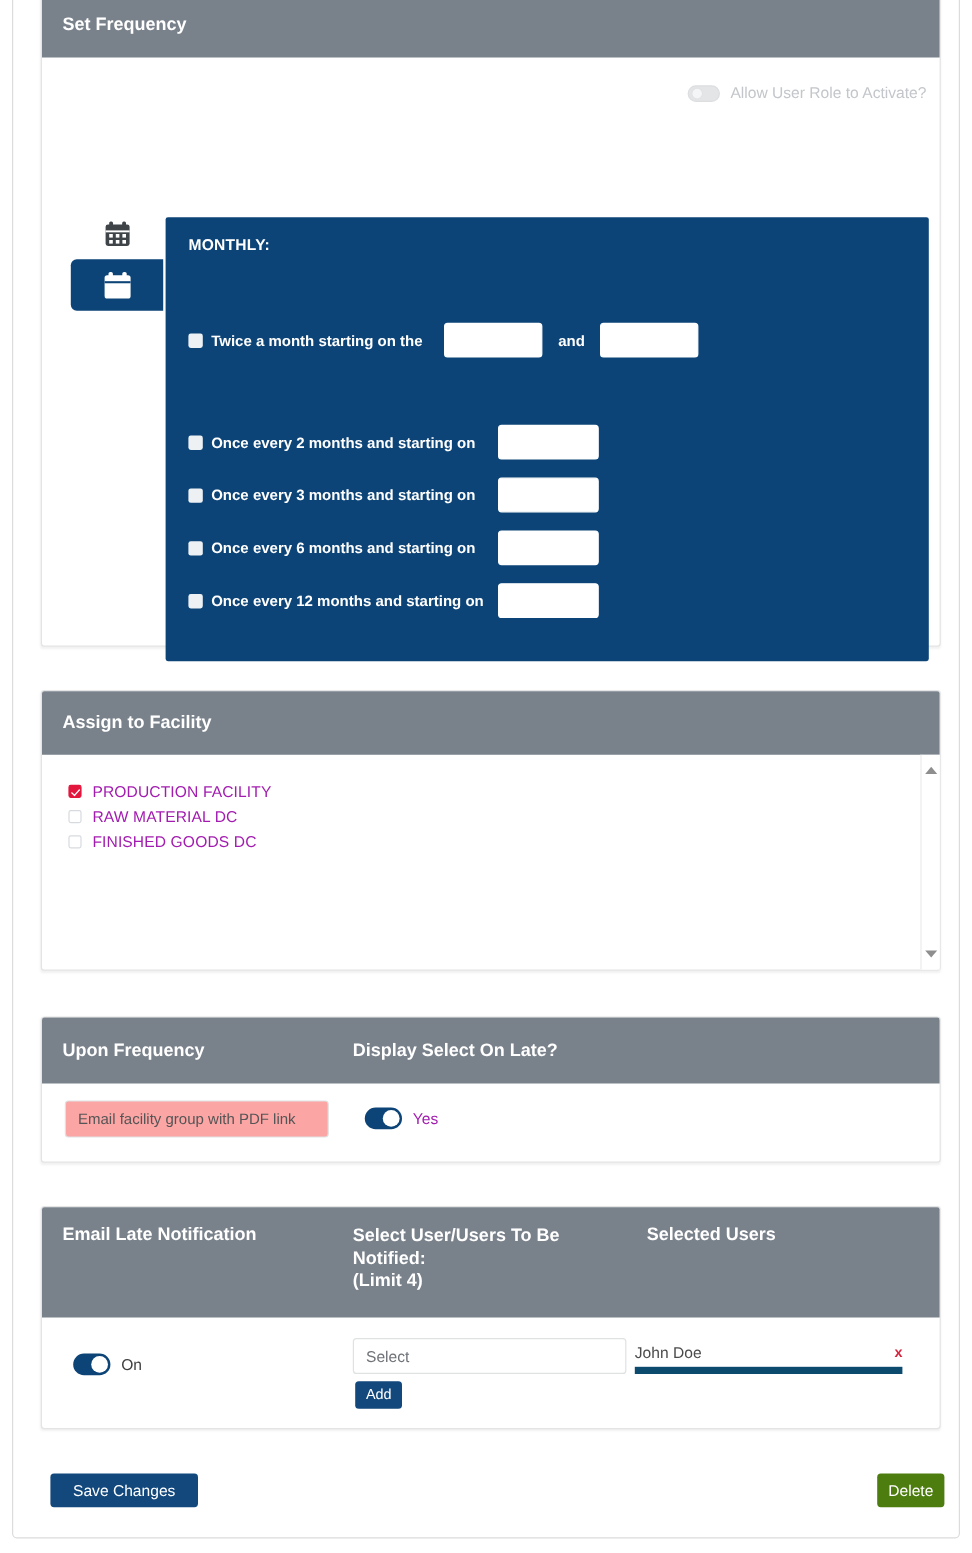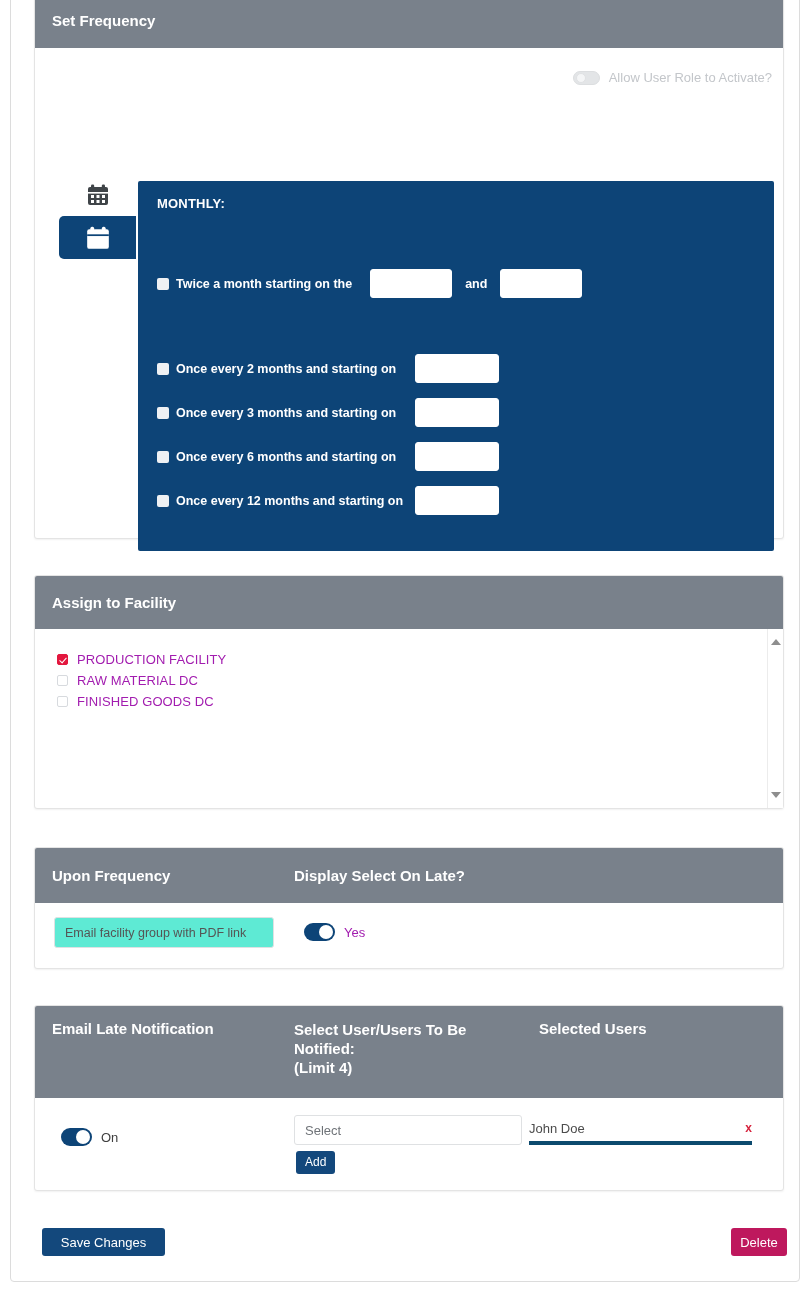--- a/index.html
+++ b/index.html
@@ -163,7 +163,7 @@
     position:absolute; left:19px; top:14px;
     width:220px; height:31px;
     border:1px solid #dfe1e3; border-radius:3px;
-    background:#5eead4;
+    background:#fca5a5;
     display:flex; align-items:center; padding:0 10px;
     font-size:12.5px; color:#555;
   }

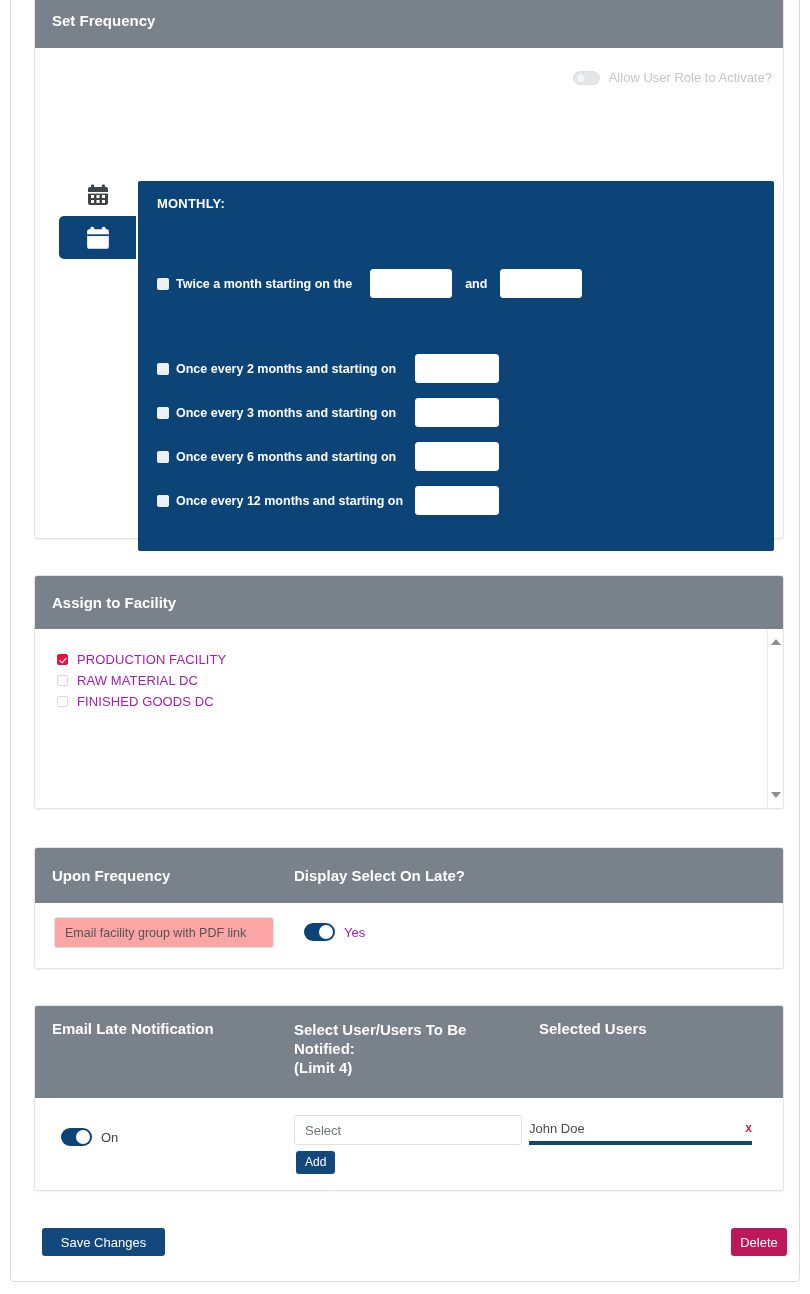--- a/index.html
+++ b/index.html
@@ -203,7 +203,7 @@
   .sel-user{
     position:absolute; left:494px; top:17px;
     width:223px; height:30px;
-    border-bottom:4px solid #0c4a6e;
+    border-bottom:6px solid #0c4a6e;
     display:flex; align-items:center; justify-content:space-between;
     font-size:13px; color:#4b4b4b;
   }

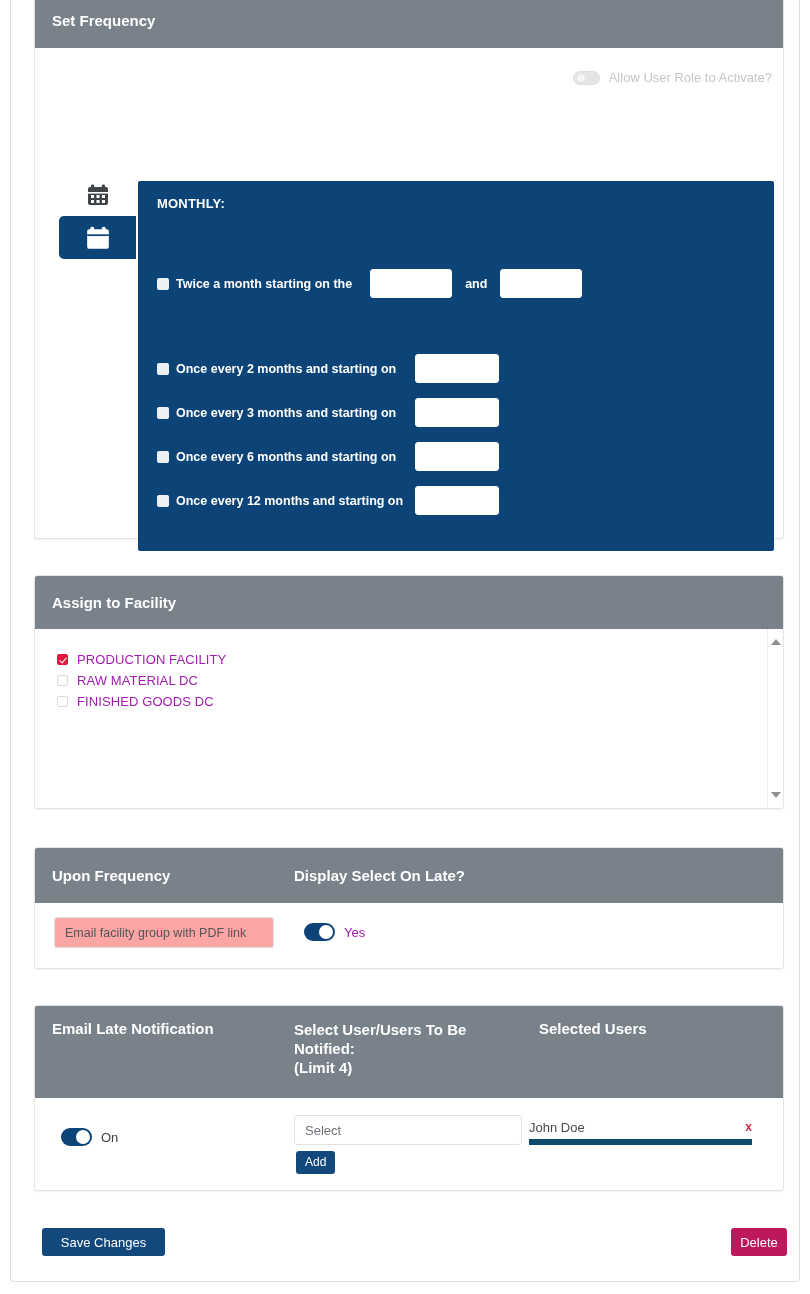--- a/index.html
+++ b/index.html
@@ -218,7 +218,7 @@
     display:flex; align-items:center; justify-content:center;
   }
   #btn-save{ left:31px; top:1241px; width:123px; height:28px; background:#13487c; }
-  #btn-delete{ left:720px; top:1241px; width:56px; height:28px; background:#be185d; }
+  #btn-delete{ left:720px; top:1241px; width:56px; height:28px; background:#4d7c0f; }
 </style>
 </head>
 <body>

